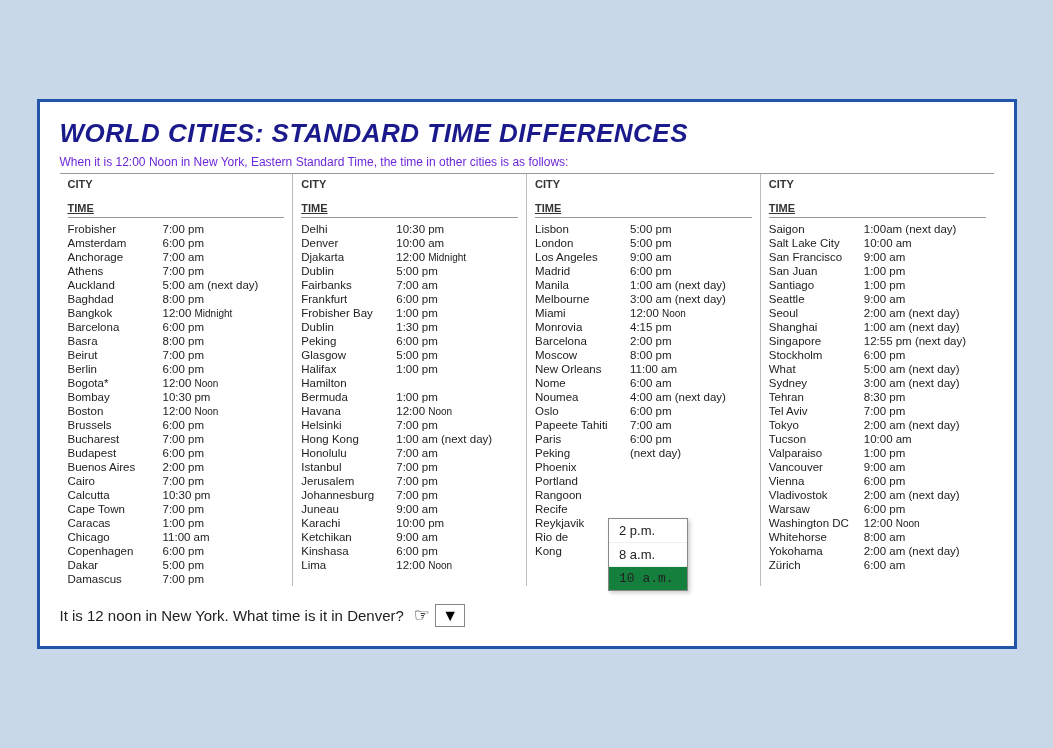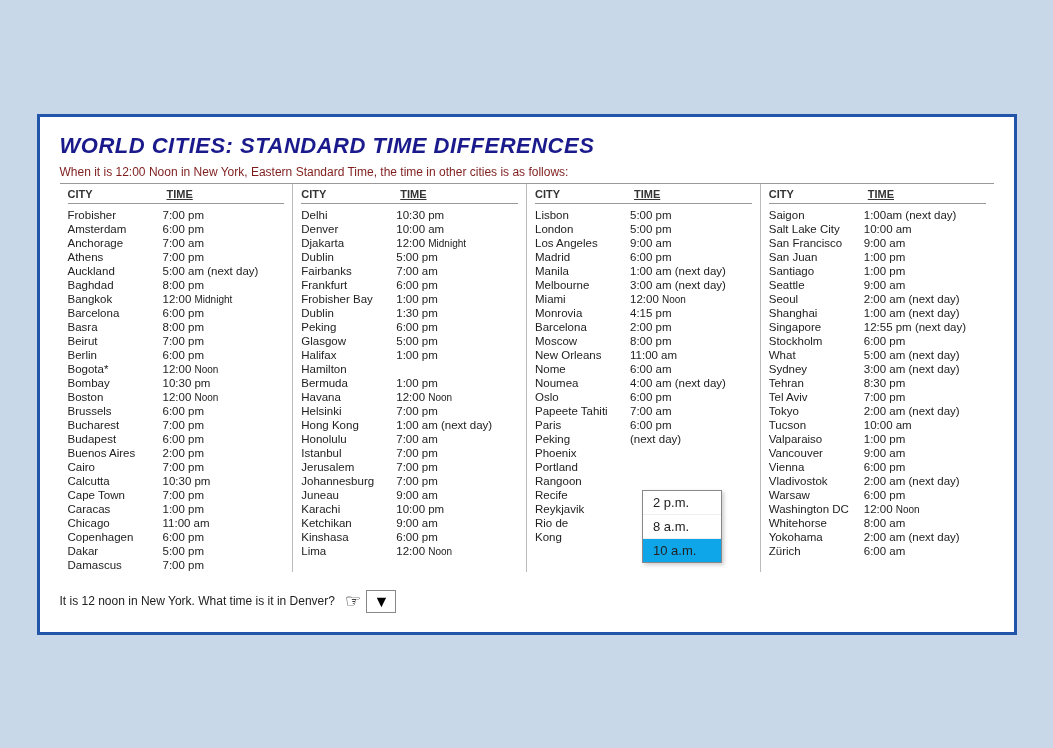--- a/index.html
+++ b/index.html
@@ -21,7 +21,7 @@
       max-width: 980px;
     }
     .title {
-      font-size: 22px;
+      font-size: 26px;
       font-weight: 900;
       font-style: italic;
       color: #1a1a8c;

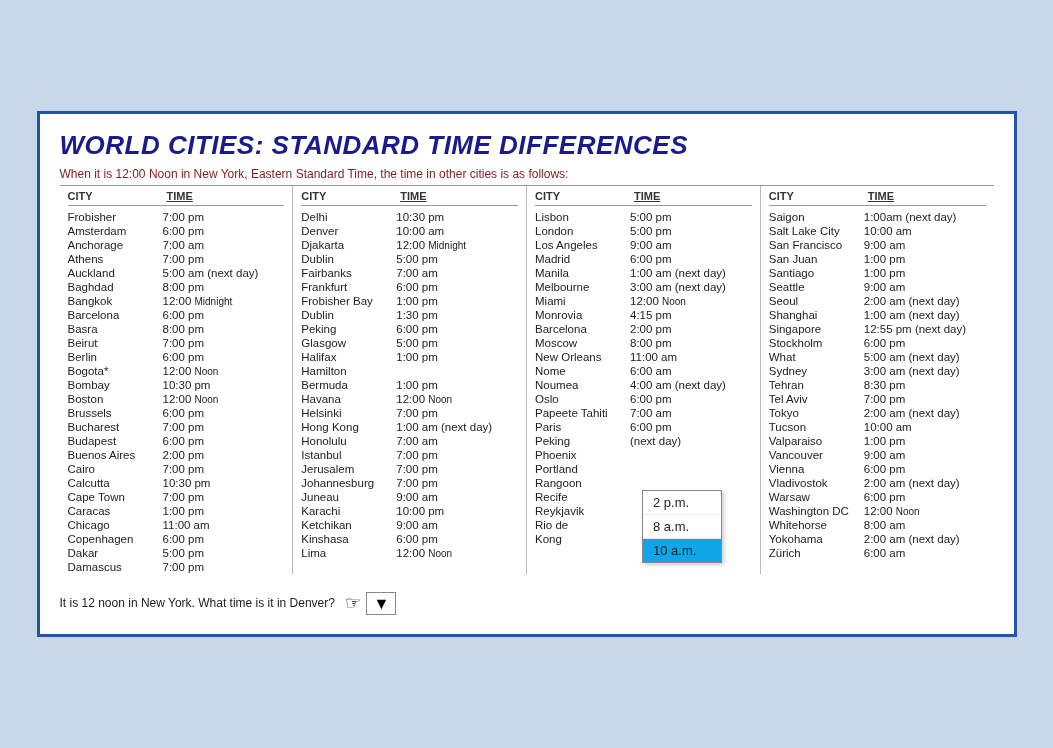--- a/index.html
+++ b/index.html
@@ -30,7 +30,7 @@
     }
     .subtitle {
       font-size: 12px;
-      color: #7f1d1d;
+      color: #6d28d9;
       margin-bottom: 4px;
     }
     .table-area {

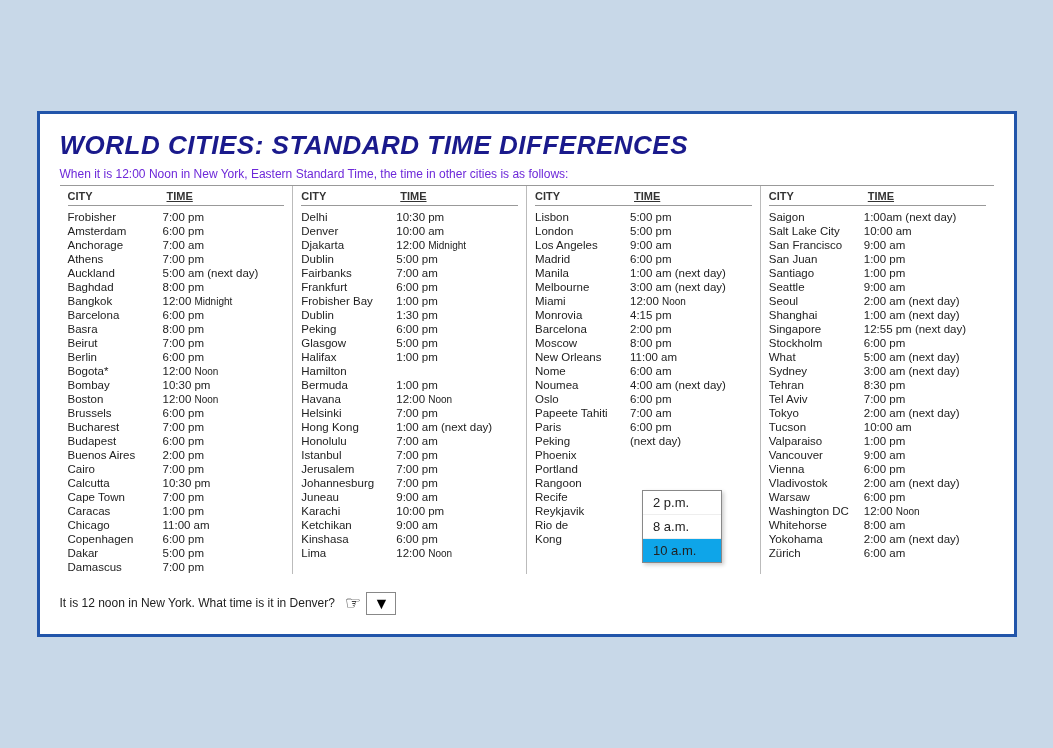--- a/index.html
+++ b/index.html
@@ -48,10 +48,11 @@
     }
     .col-header-row {
       display: flex;
-      gap: 4px;
+      gap: 12px;
       padding: 4px 0 3px 0;
       border-bottom: 1px solid #999;
       margin-bottom: 4px;
+      flex-direction: column;
     }
     .col-header-city {
       font-weight: bold;

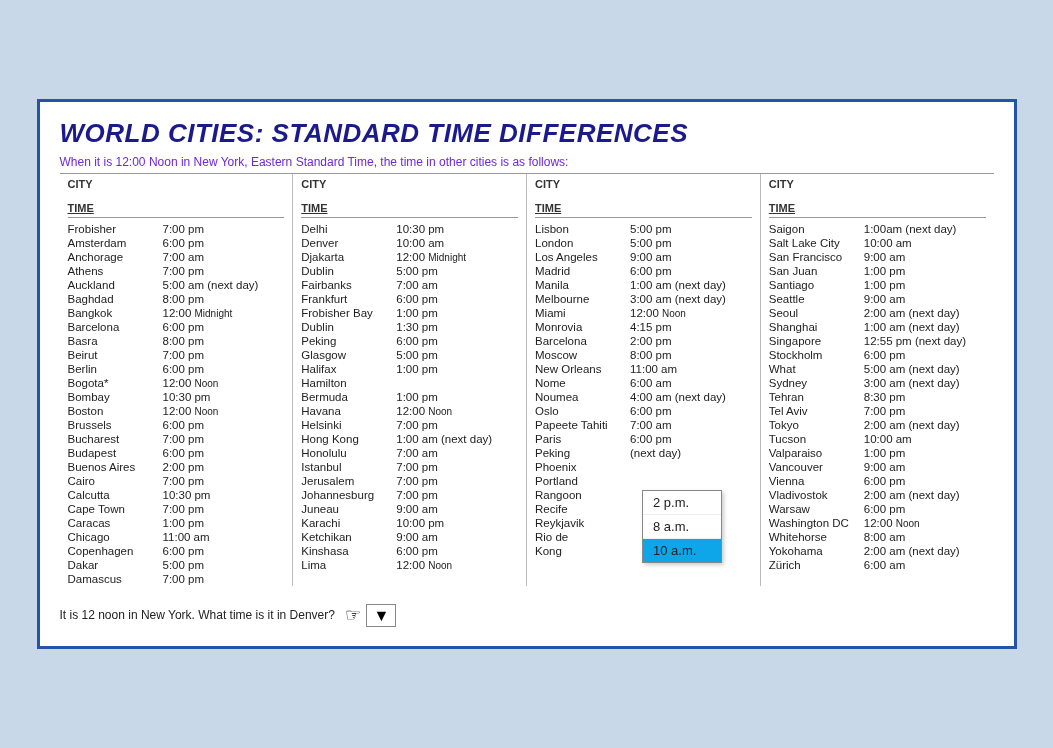--- a/index.html
+++ b/index.html
@@ -568,7 +568,7 @@
   </div>
 </div>
 
-<div style="position:fixed; left:608px; top:490px; z-index:100; border:1px solid #888; background:white; min-width:80px; box-shadow:2px 2px 4px rgba(0,0,0,0.2);margin-left:34px;">
+<div style="position:fixed; left:608px; top:518px; z-index:100; border:1px solid #888; background:white; min-width:80px; box-shadow:2px 2px 4px rgba(0,0,0,0.2);">
   <div class="dropdown-item">2 p.m.</div>
   <div class="dropdown-item">8 a.m.</div>
   <div class="dropdown-item selected">10 a.m.</div>

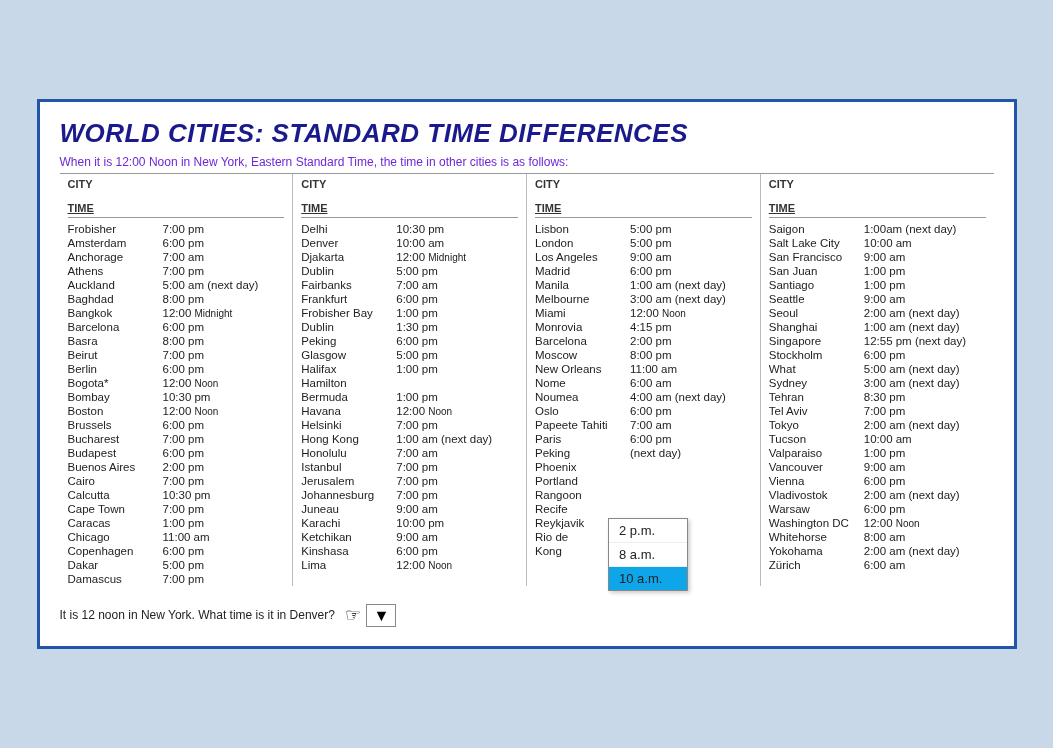--- a/index.html
+++ b/index.html
@@ -105,7 +105,8 @@
       border-bottom: none;
     }
     .dropdown-item.selected {
-      background: #0ea5e9;
+      background: #15803d;
+      font-family: Liberation Mono, monospace;
     }
     .cursor-icon {
       font-size: 18px;

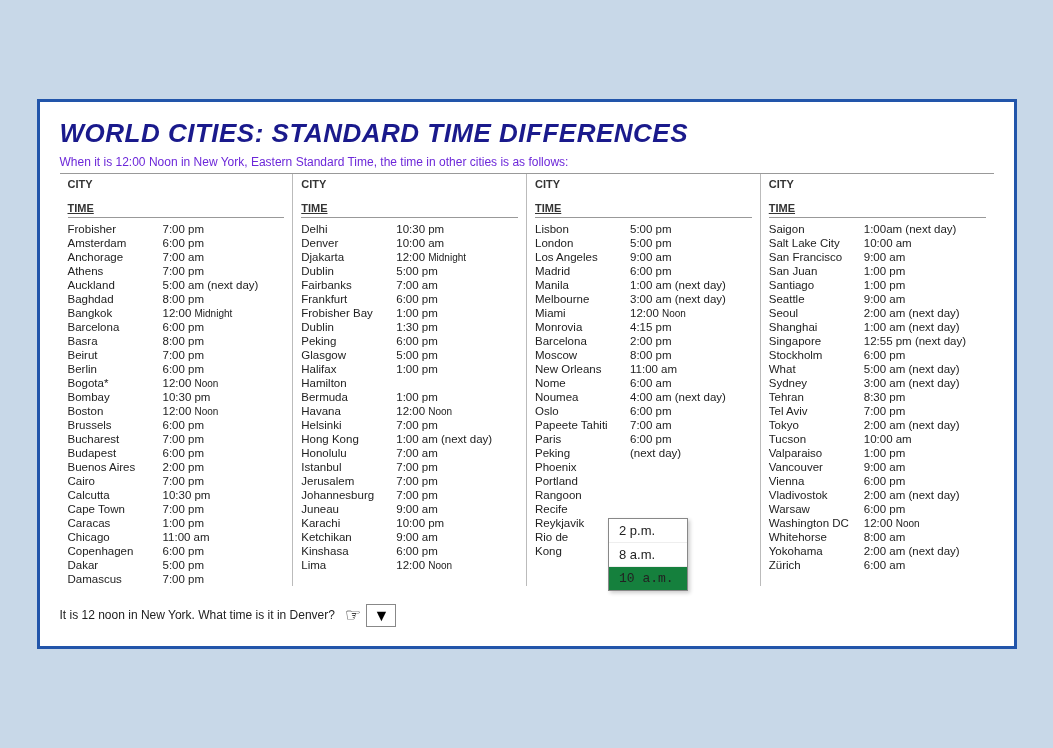--- a/index.html
+++ b/index.html
@@ -91,7 +91,7 @@
       gap: 10px;
     }
     .question-text {
-      font-size: 12px;
+      font-size: 15px;
       color: #222;
     }
     .dropdown-item {

